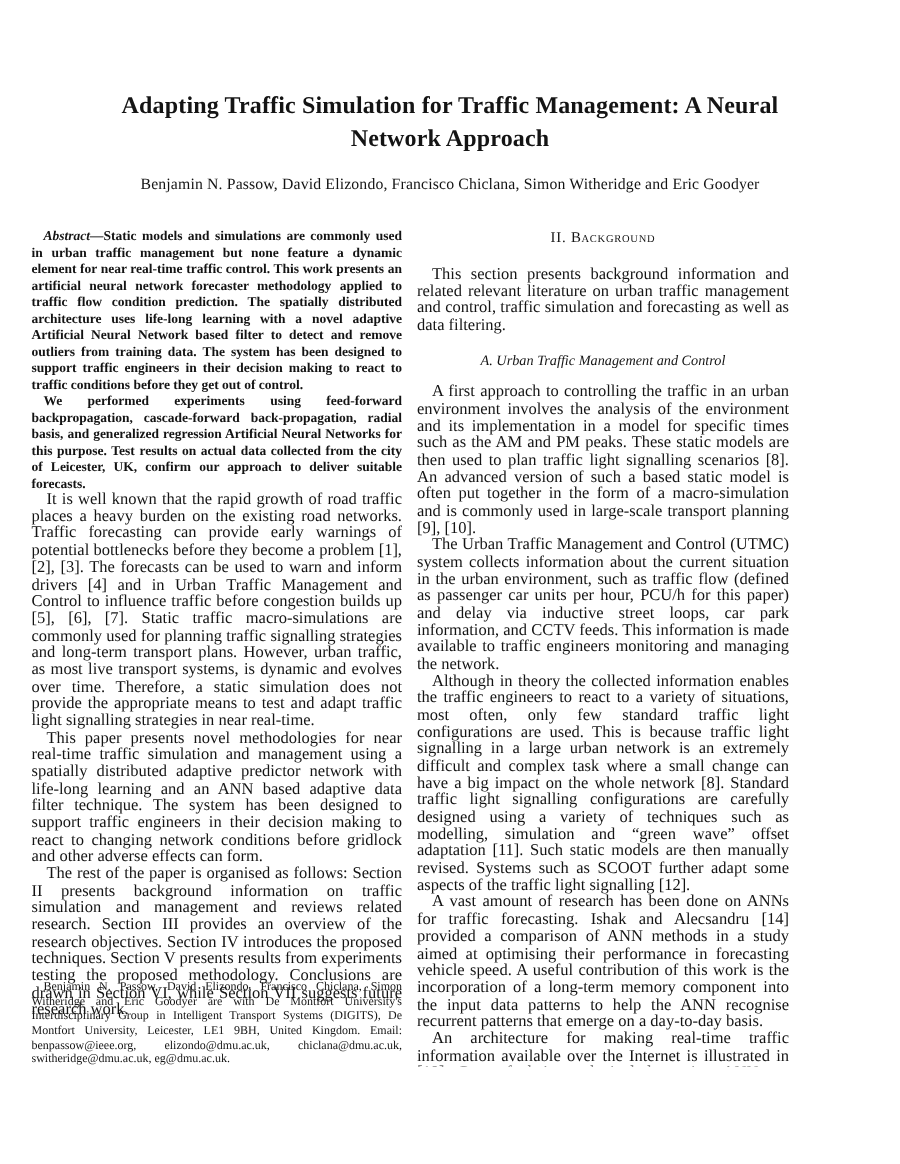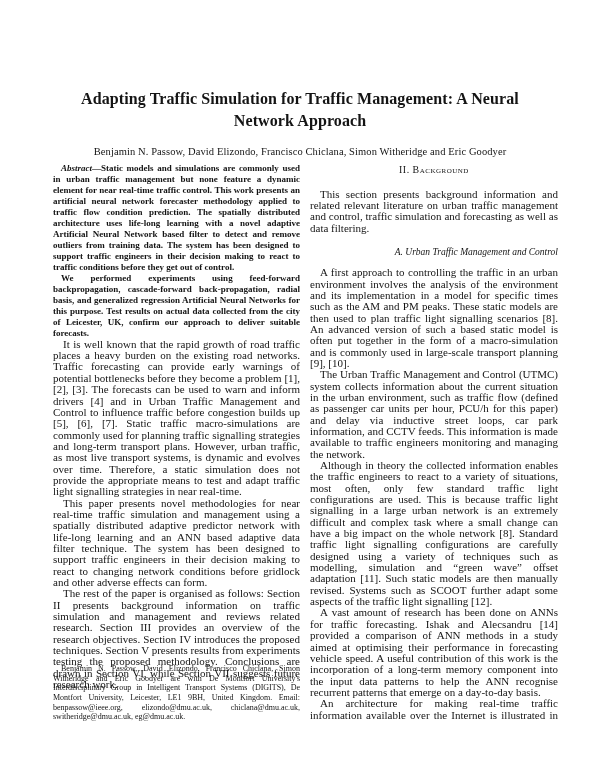--- a/index.html
+++ b/index.html
@@ -18,7 +18,7 @@
     box-sizing: border-box;
   }
   .paper-header {
-    padding-top: 88px;
+    padding-top: 60px;
     text-align: center;
   }
   .paper-title {

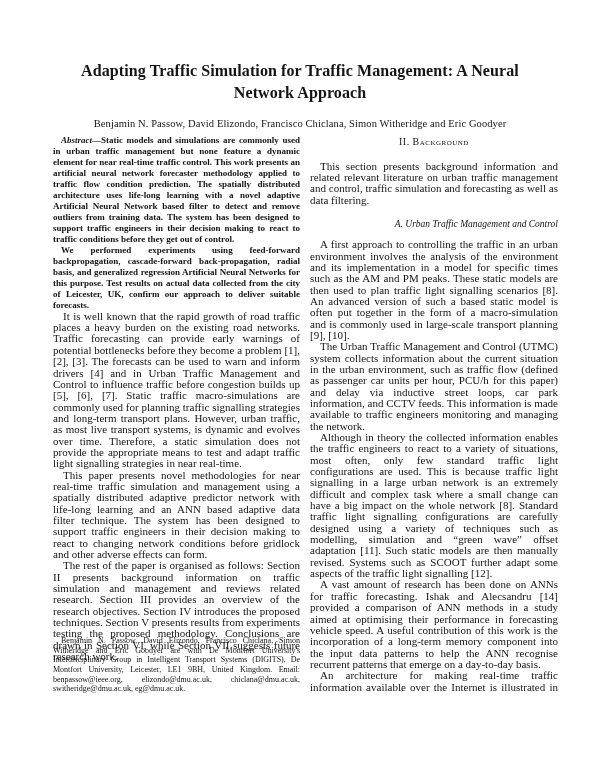--- a/index.html
+++ b/index.html
@@ -39,9 +39,9 @@
     display: flex;
     gap: 10px;
     box-sizing: border-box;
-    padding-left: 53px;
+    padding-left: 21px;
     padding-right: 42px;
-    margin-top: 6px;
+    margin-top: 23px;
     height: 559px;
     overflow: hidden;
   }

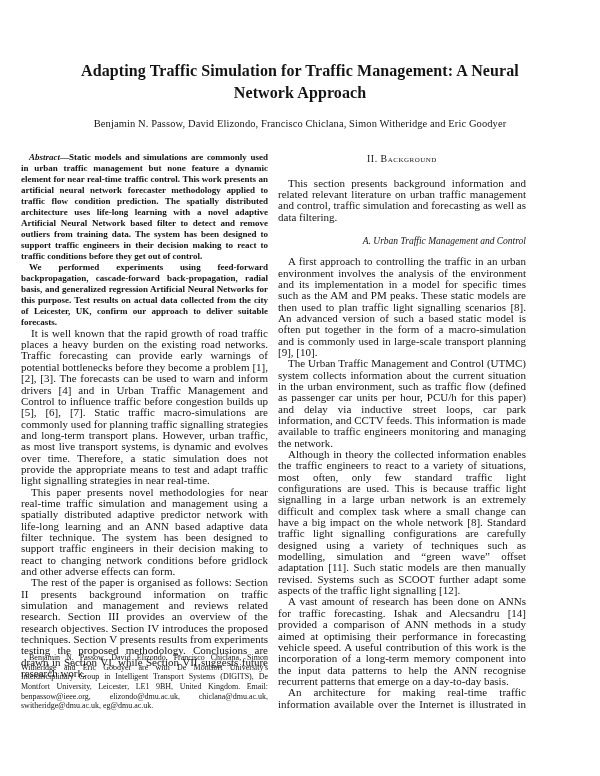--- a/index.html
+++ b/index.html
@@ -88,7 +88,7 @@
     font-size: 9.5px;
     font-weight: normal;
     font-style: italic;
-    text-align: right;
+    text-align: center;
     margin: 13px 0 10px 0;
   }
   .author-footnote {

